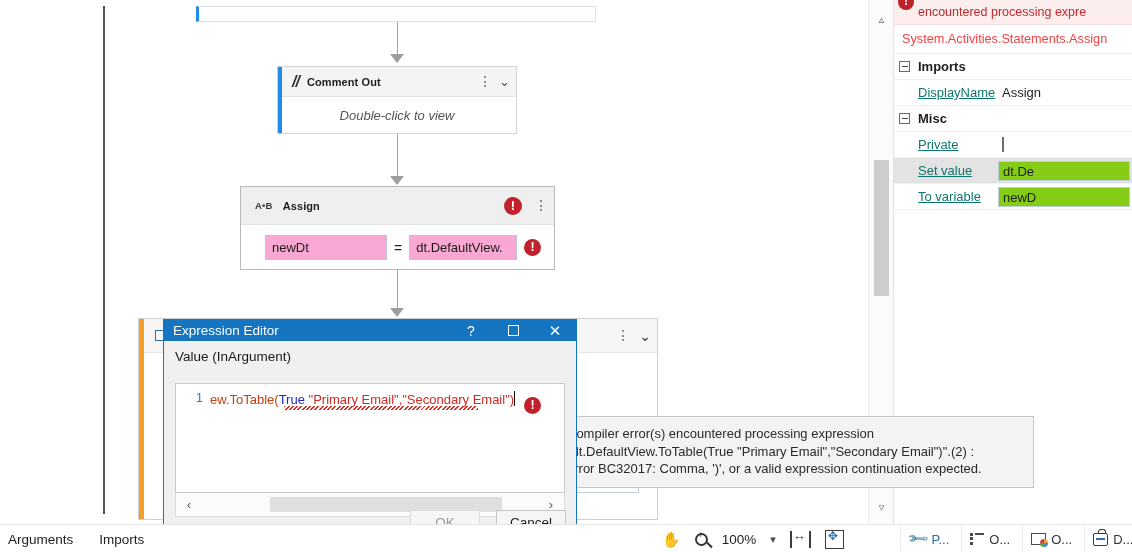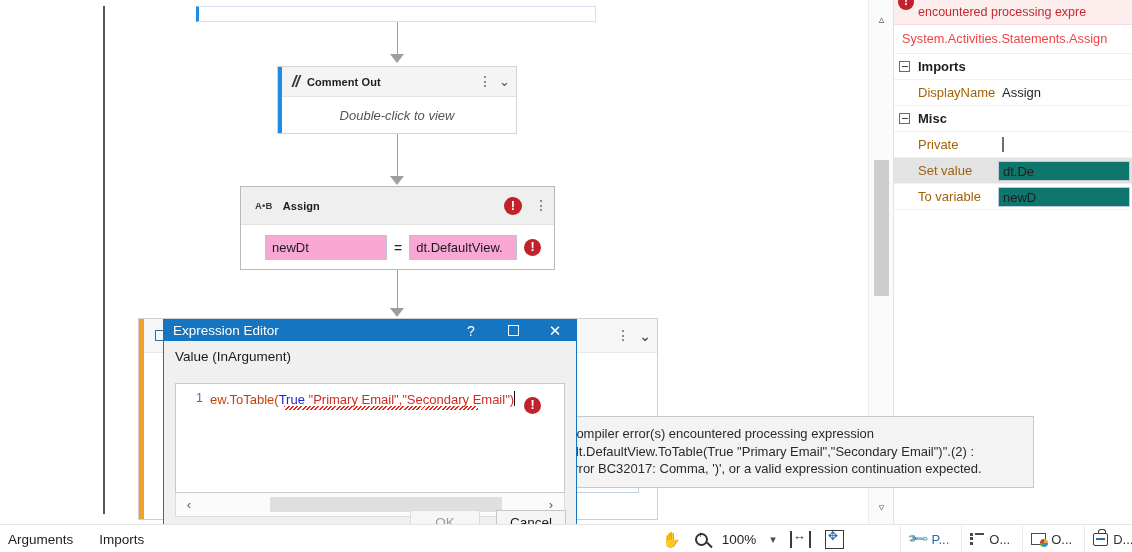--- a/index.html
+++ b/index.html
@@ -87,7 +87,7 @@
   .exp-box:before{content:"";position:absolute;left:1.5px;top:4px;width:6px;height:1px;background:#444;}
   .prow{height:25px;display:flex;align-items:center;border-bottom:1px solid #f1f1f1;font-size:13px;}
   .prow.sel{background:#e3e3e3;}
-  .pname{width:104px;padding-left:24px;box-sizing:border-box;color:#a16207;white-space:nowrap;overflow:hidden;}
+  .pname{width:104px;padding-left:24px;box-sizing:border-box;color:#0f766e;white-space:nowrap;overflow:hidden;text-decoration:underline;}
   .pval{flex:1 1 auto;padding-right:2px;white-space:nowrap;overflow:hidden;color:#1e1e1e;}
   .pval.plain{padding-left:4px;}
   .pval .field{display:block;height:20px;line-height:19px;border:1px solid #bcccd9;background:#0f766e;

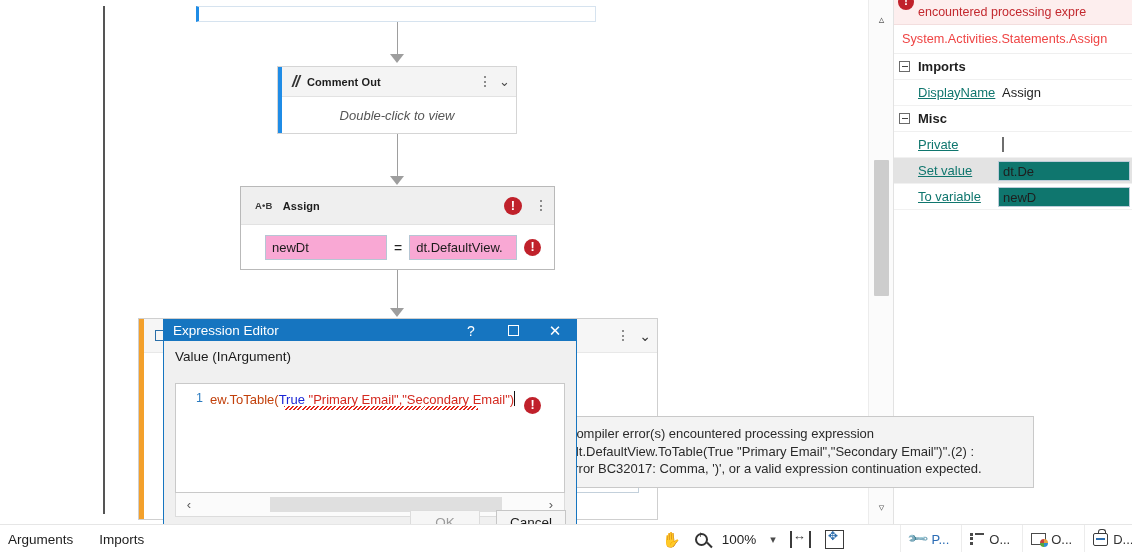--- a/index.html
+++ b/index.html
@@ -90,7 +90,7 @@
   .pname{width:104px;padding-left:24px;box-sizing:border-box;color:#0f766e;white-space:nowrap;overflow:hidden;text-decoration:underline;}
   .pval{flex:1 1 auto;padding-right:2px;white-space:nowrap;overflow:hidden;color:#1e1e1e;}
   .pval.plain{padding-left:4px;}
-  .pval .field{display:block;height:20px;line-height:19px;border:1px solid #bcccd9;background:#0f766e;
+  .pval .field{display:block;height:20px;line-height:19px;border:1px solid #bcccd9;background:#84cc16;
       padding-left:4px;box-sizing:border-box;white-space:nowrap;overflow:hidden;}
   .chk{width:15px;height:15px;border:1.5px solid #6e6e6e;background:#fff;box-sizing:border-box;margin-left:4px;}
 

